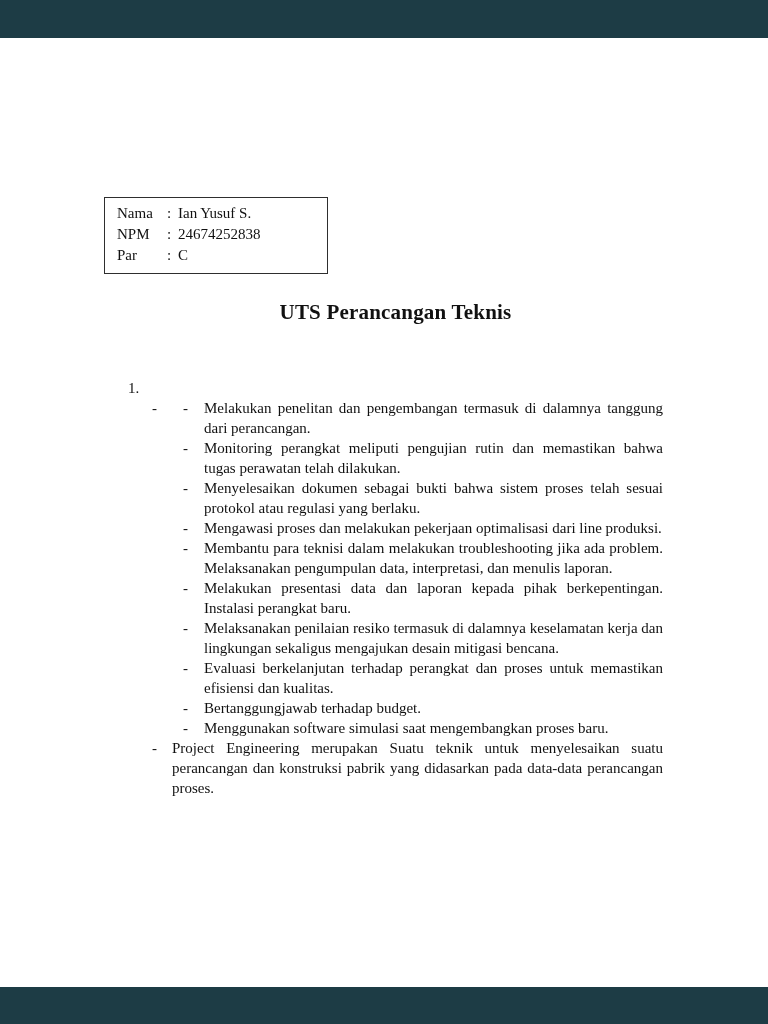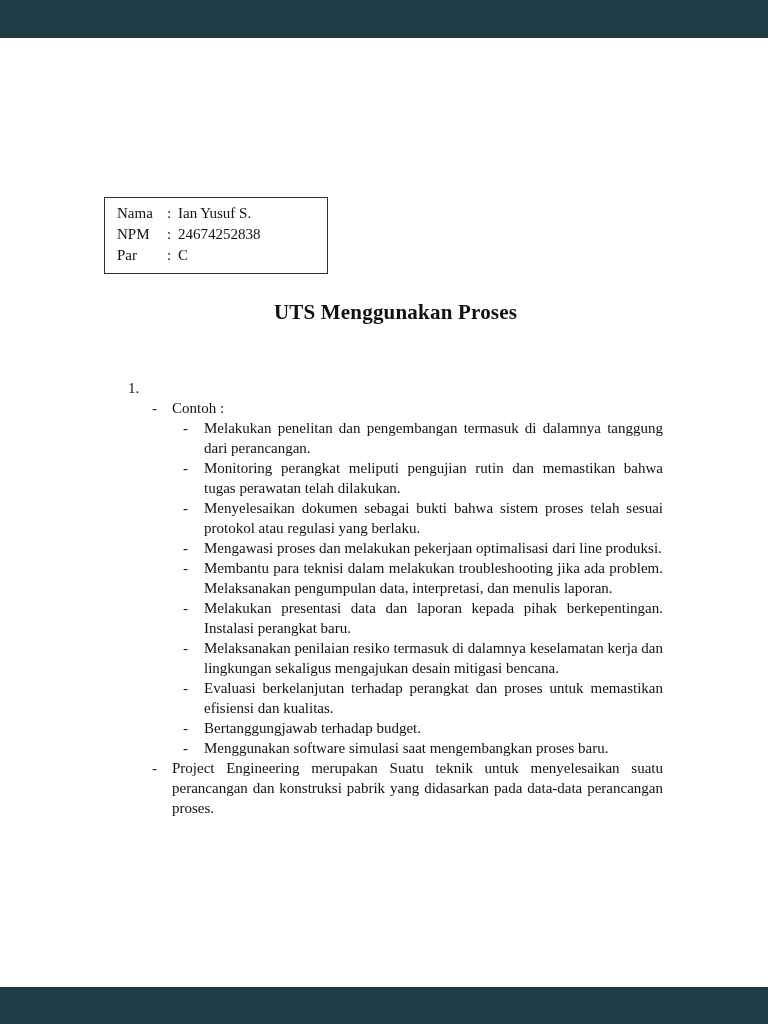--- a/index.html
+++ b/index.html
@@ -80,7 +80,7 @@
     </div>
   </div>
 
-  <h1 class="doc-title">UTS Menggunakan Proses</h1>
+  <h1 class="doc-title">UTS Perancangan Teknis</h1>
 
   <div class="body-text">
 

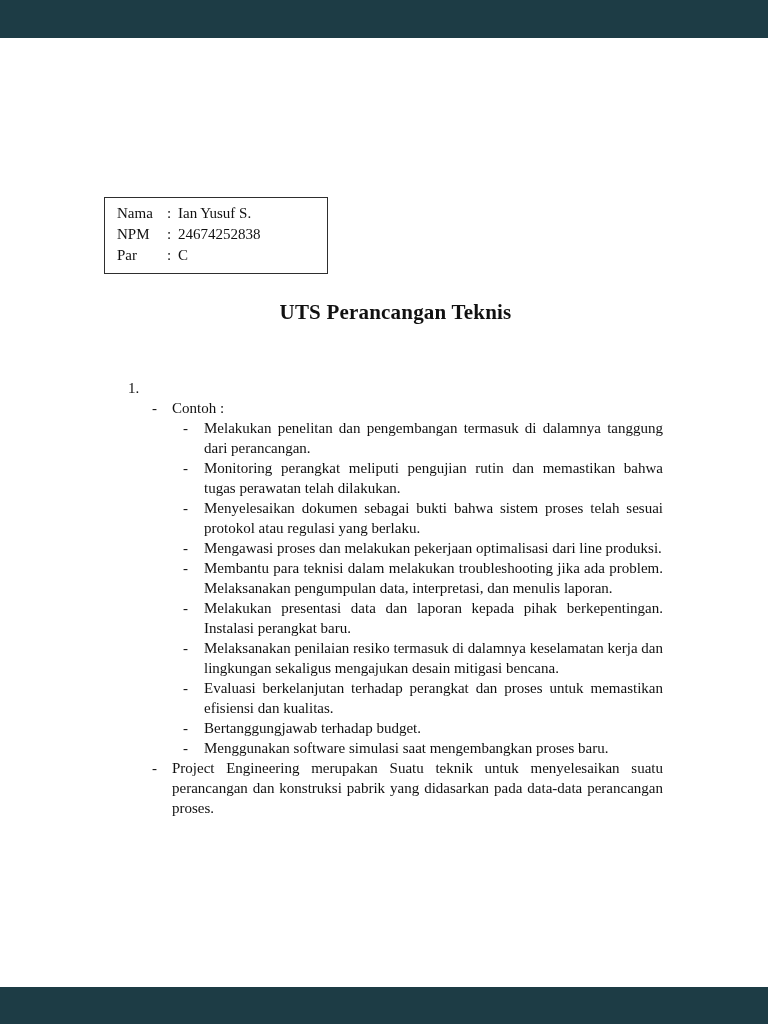--- a/index.html
+++ b/index.html
@@ -89,7 +89,6 @@
     <div class="l1">
       <span class="dash">-</span>
       <div class="txt">
-        <div class="subheading">Contoh :</div>
 
         <div>
           <div class="l2">

